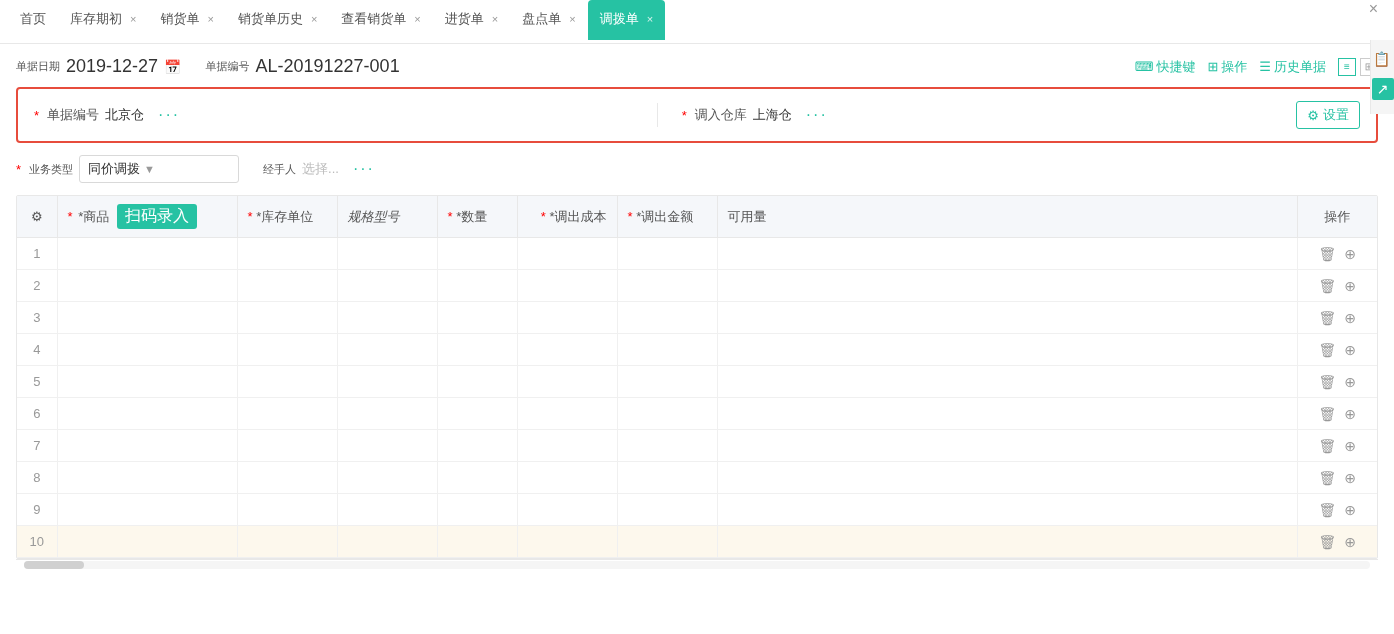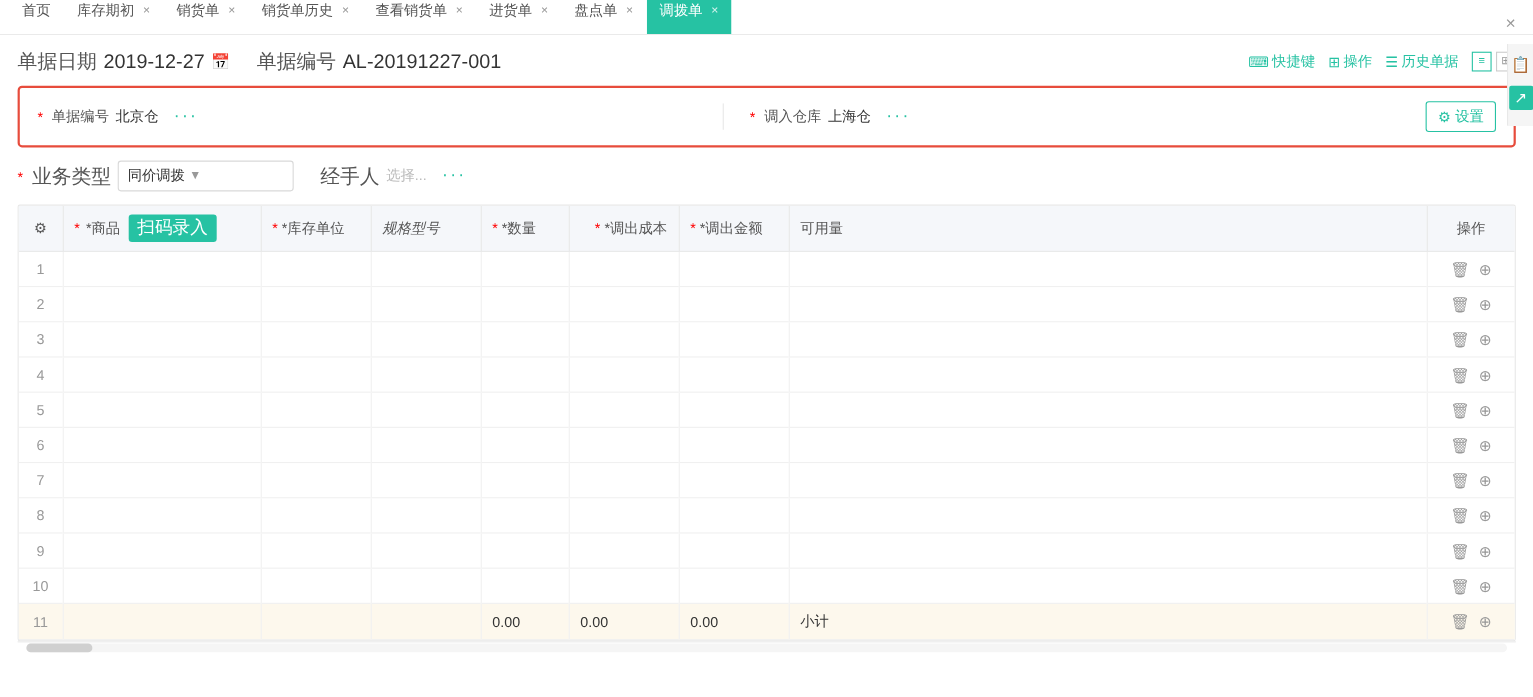--- a/index.html
+++ b/index.html
@@ -8,11 +8,11 @@
     
     .tab-bar {
       display: flex;
-      align-items: flex-end;
+      align-items: flex-start;
       border-bottom: 1px solid #e8e8e8;
       background: #fff;
       padding: 0 8px;
-      height: 32px;
+      height: 44px;
     }
     .tab-item {
       display: flex;

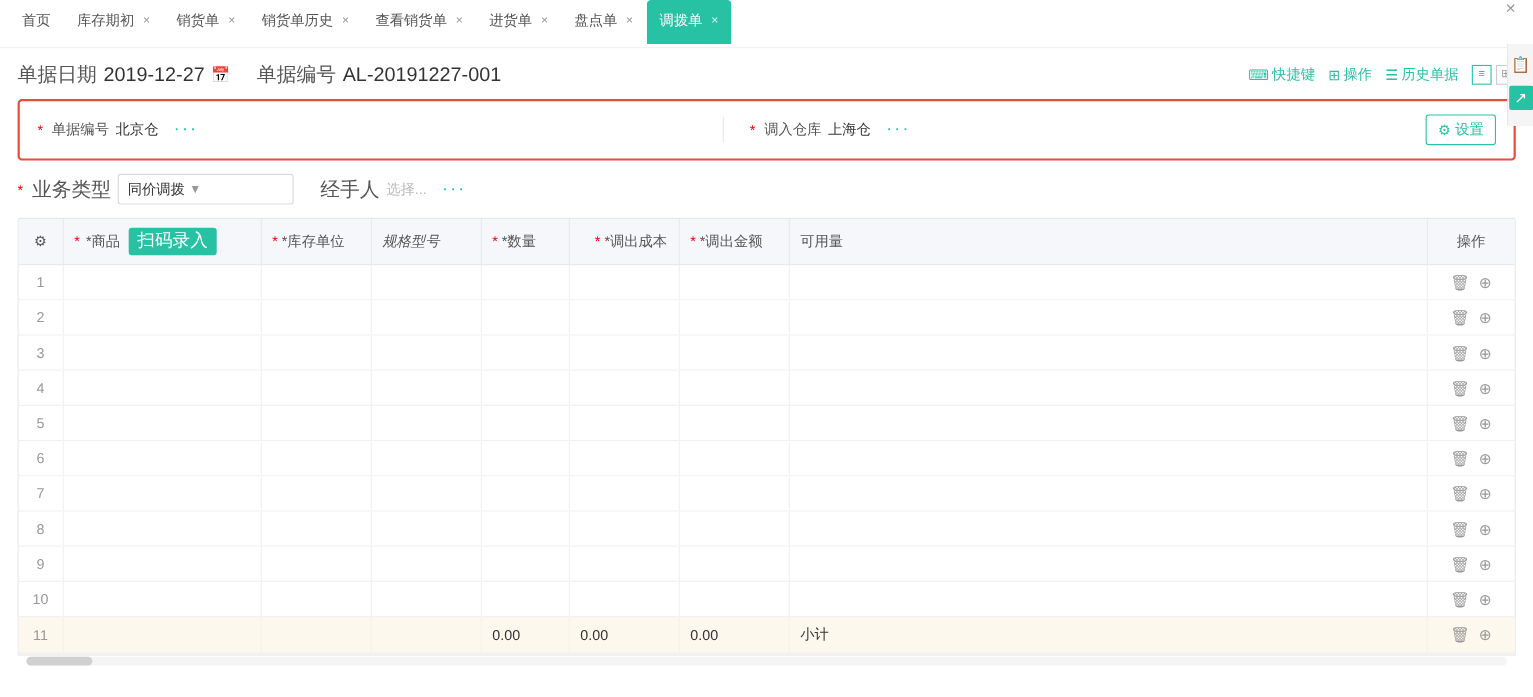--- a/index.html
+++ b/index.html
@@ -63,7 +63,7 @@
       align-items: center;
       gap: 6px;
     }
-    .form-label { color: #555; font-size: 18px; }
+    .form-label { color: #555; font-size: 11px; }
     .form-value { color: #333; font-size: 18px; }
     .required-star { color: #f00; margin-right: 2px; }
     .date-icon {

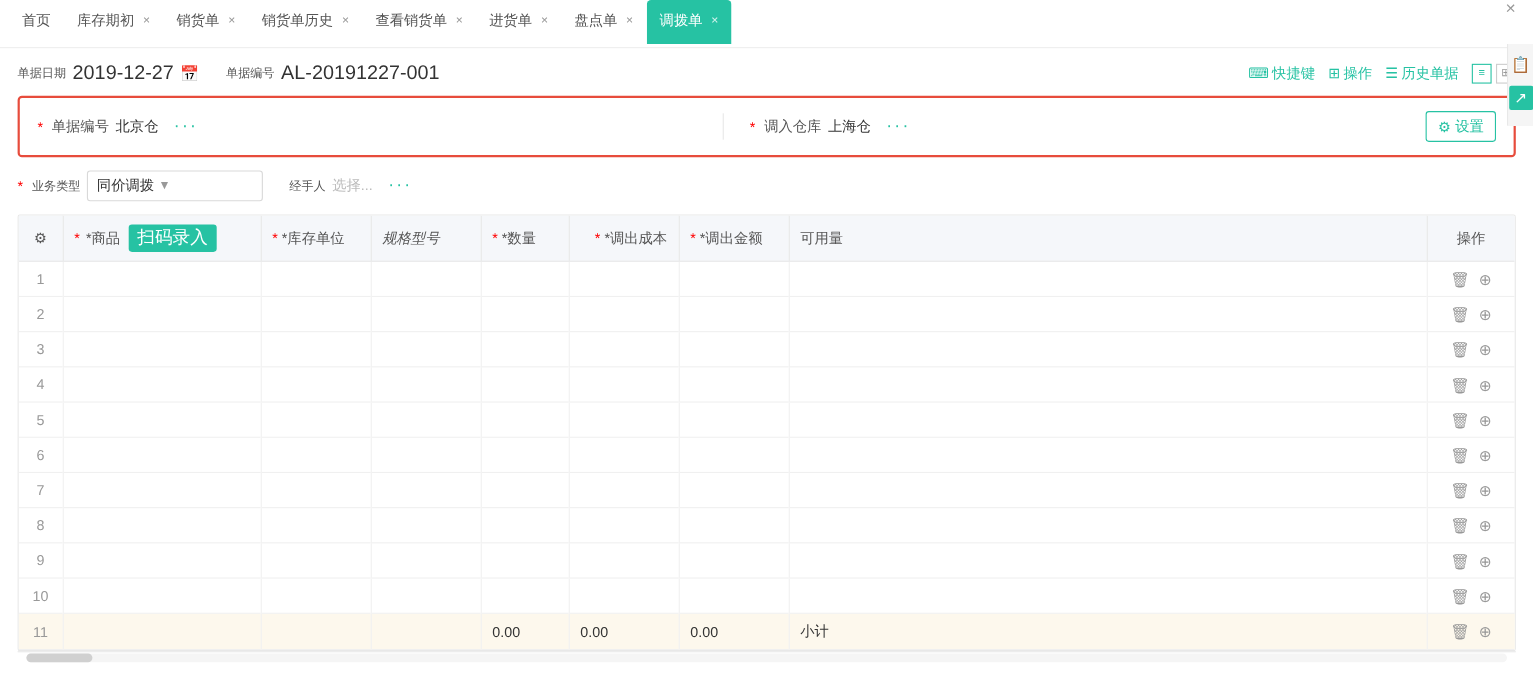--- a/index.html
+++ b/index.html
@@ -574,22 +574,6 @@
               </div>
             </td>
           </tr>
-          <tr class="subtotal-row">
-            <td class="row-num">11</td>
-            <td></td>
-            <td></td>
-            <td></td>
-            <td>0.00</td>
-            <td>0.00</td>
-            <td>0.00</td>
-            <td><span>小计</span></td>
-            <td>
-              <div class="action-cell">
-                <span class="action-icon">🗑</span>
-                <span class="action-icon">⊕</span>
-              </div>
-            </td>
-          </tr>
         </tbody>
     </table>
   </div>

